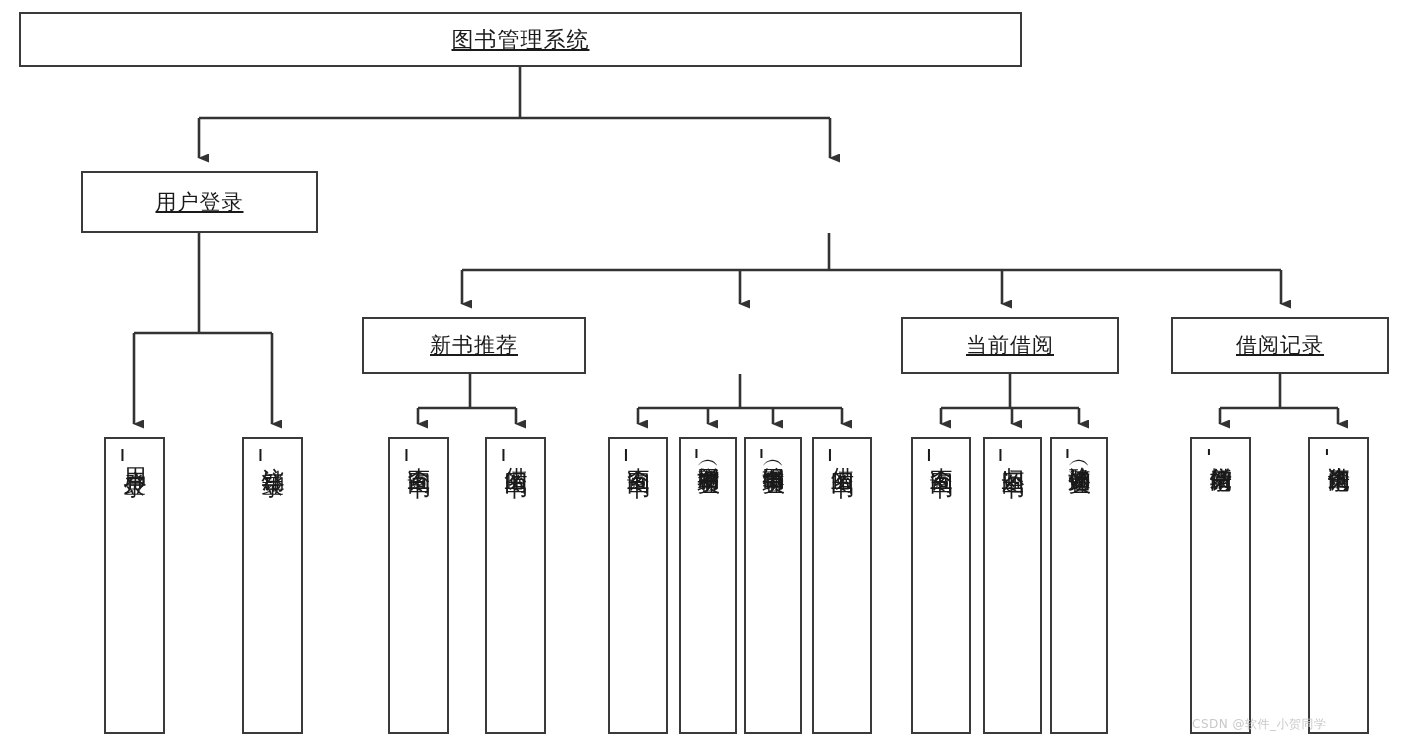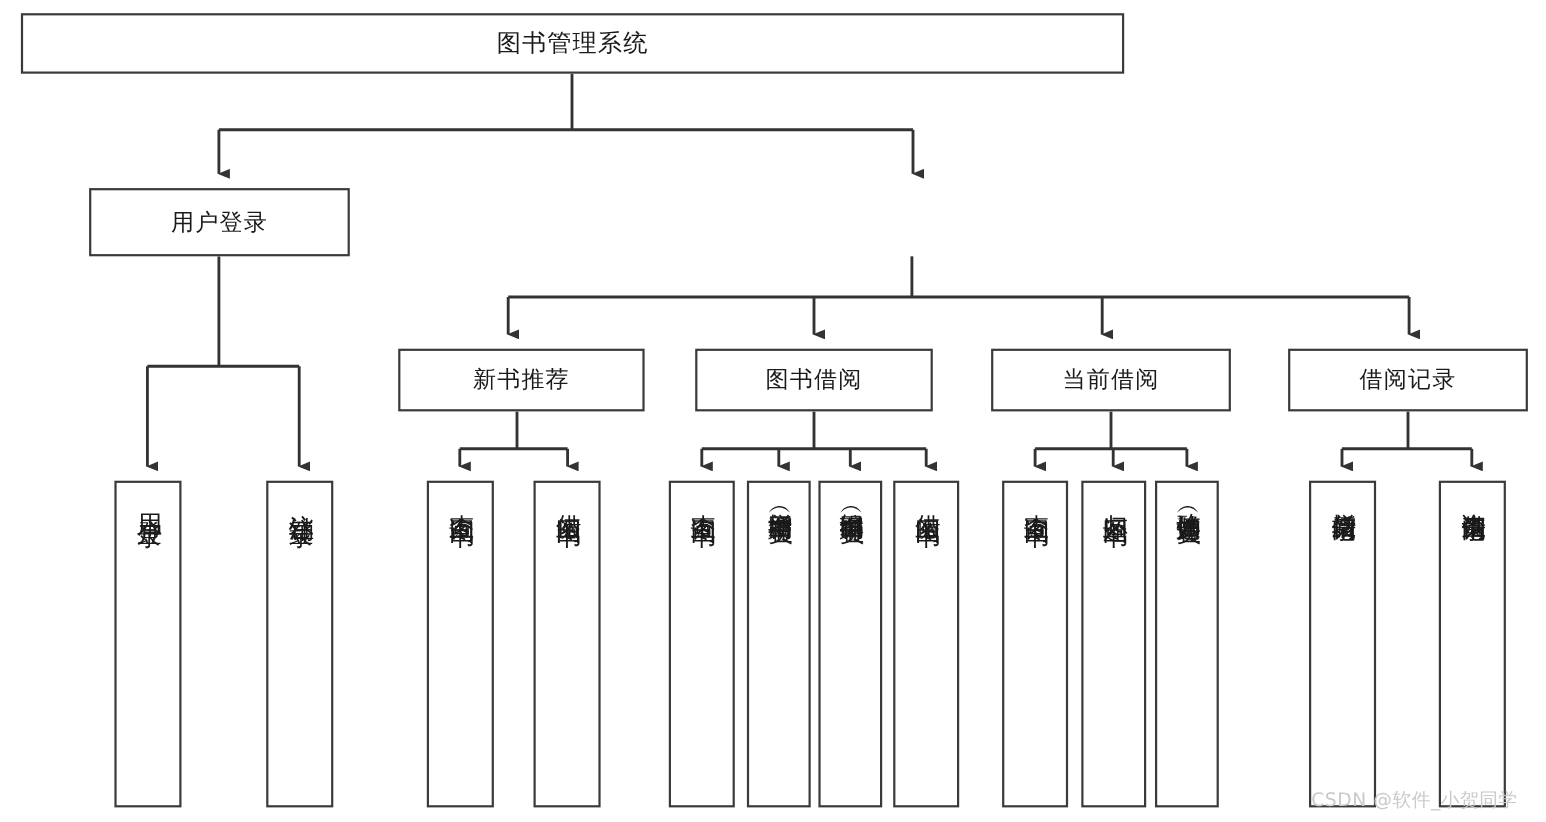--- a/index.html
+++ b/index.html
@@ -39,6 +39,7 @@
     display: block;
     text-align: left;
     line-height: 1.18;
+    text-decoration: underline;
   }
   
   .node.horiz .label {

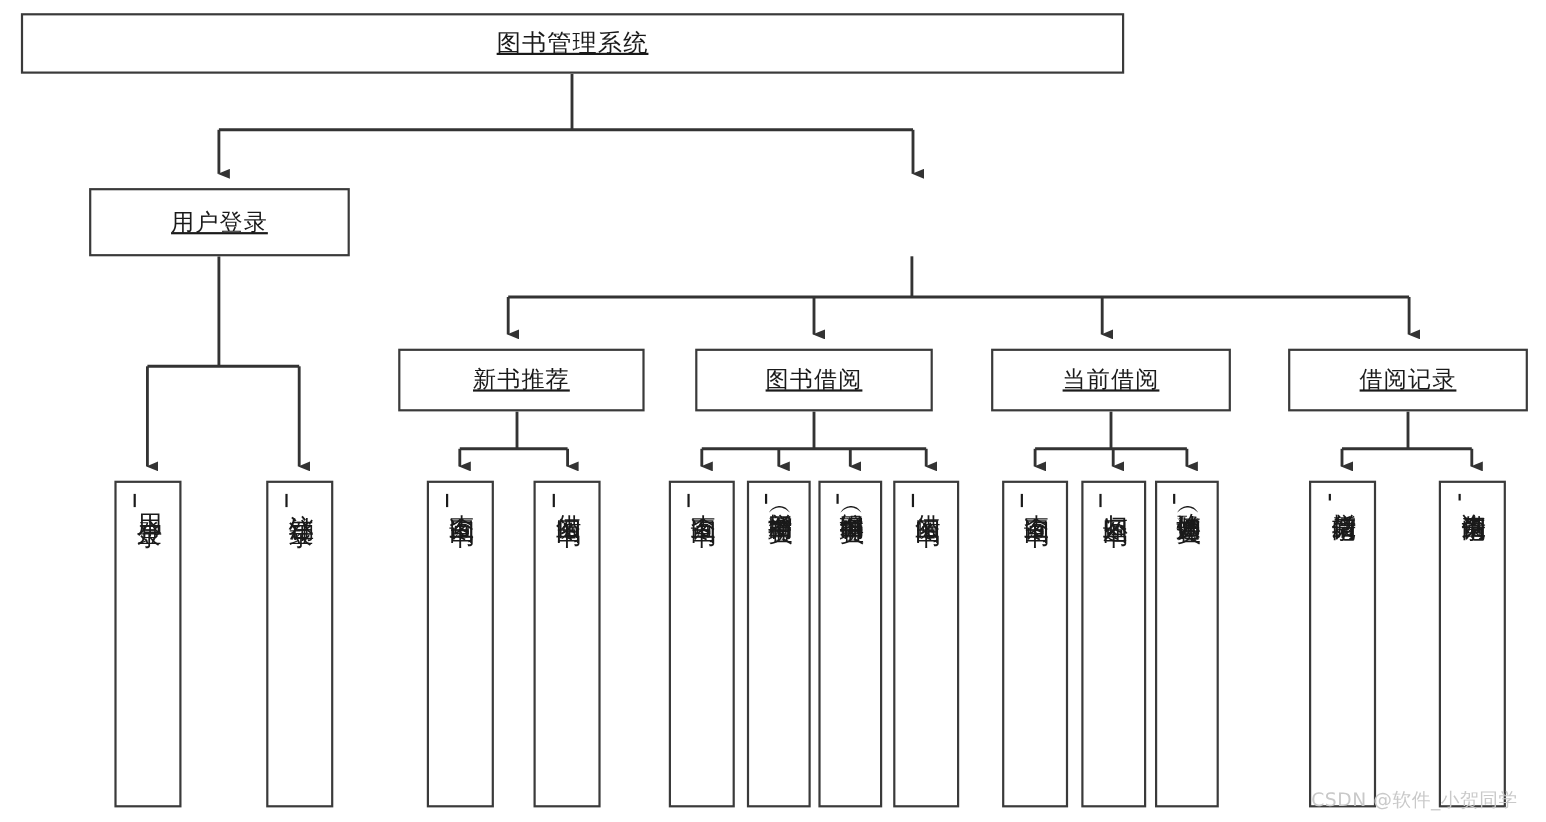--- a/index.html
+++ b/index.html
@@ -142,9 +142,6 @@
   <div class="node horiz" style="left:362px; top:317px; width:224px; height:57px;">
     <span class="label">新书推荐</span>
   </div>
-  <div class="node horiz" style="left:632px; top:317px; width:216px; height:57px;">
-    <span class="label">图书借阅</span>
-  </div>
   <div class="node horiz" style="left:901px; top:317px; width:218px; height:57px;">
     <span class="label">当前借阅</span>
   </div>

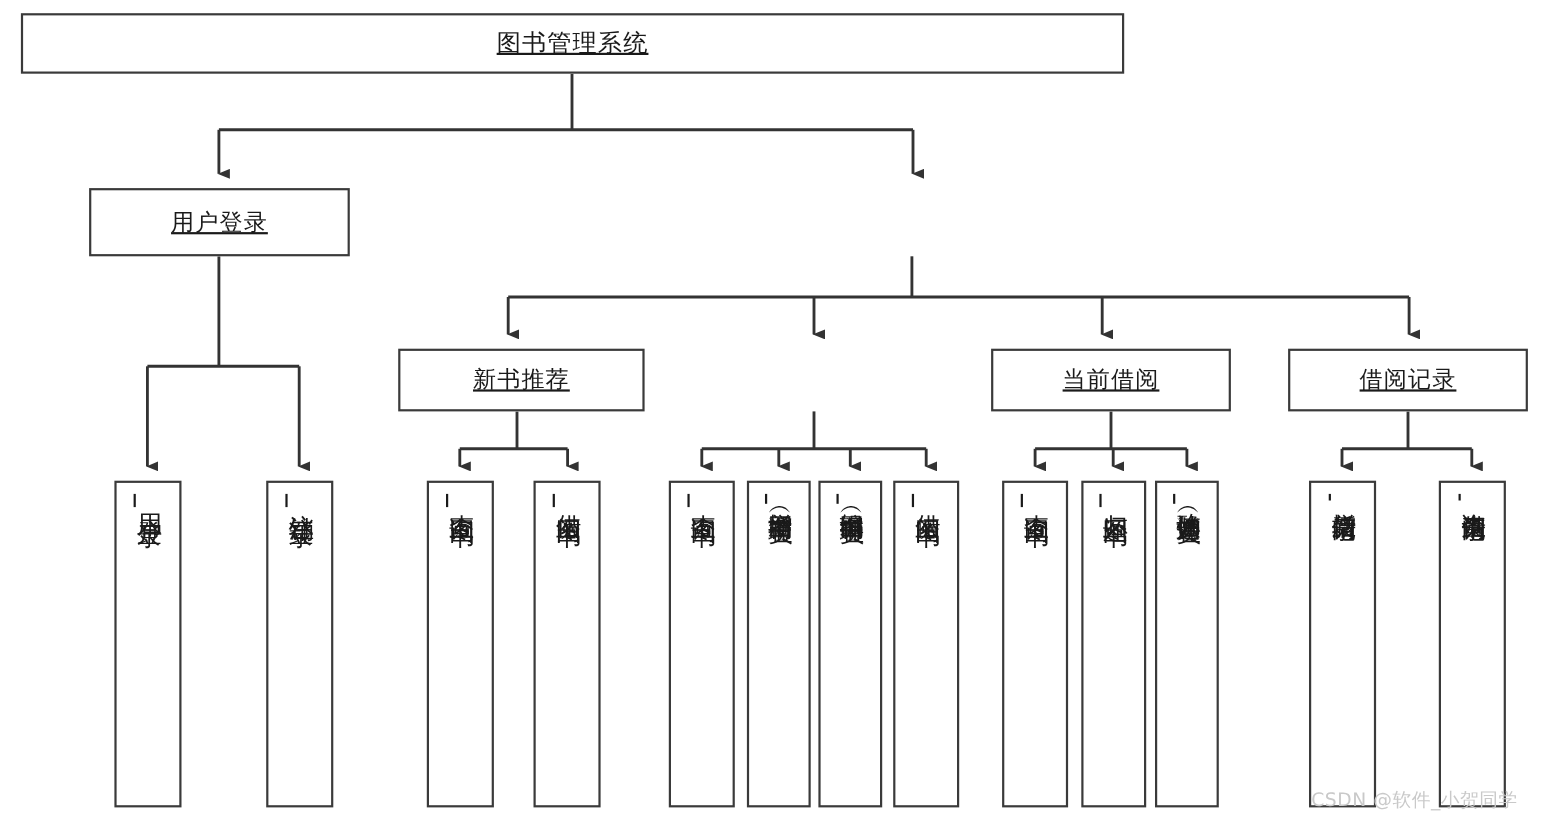--- a/index.html
+++ b/index.html
@@ -71,7 +71,7 @@
   .watermark {
     position: absolute;
     color: #c9c9c9;
-    font-size: 17px;
+    font-size: 12px;
     white-space: nowrap;
     letter-spacing: 0.5px;
   }

